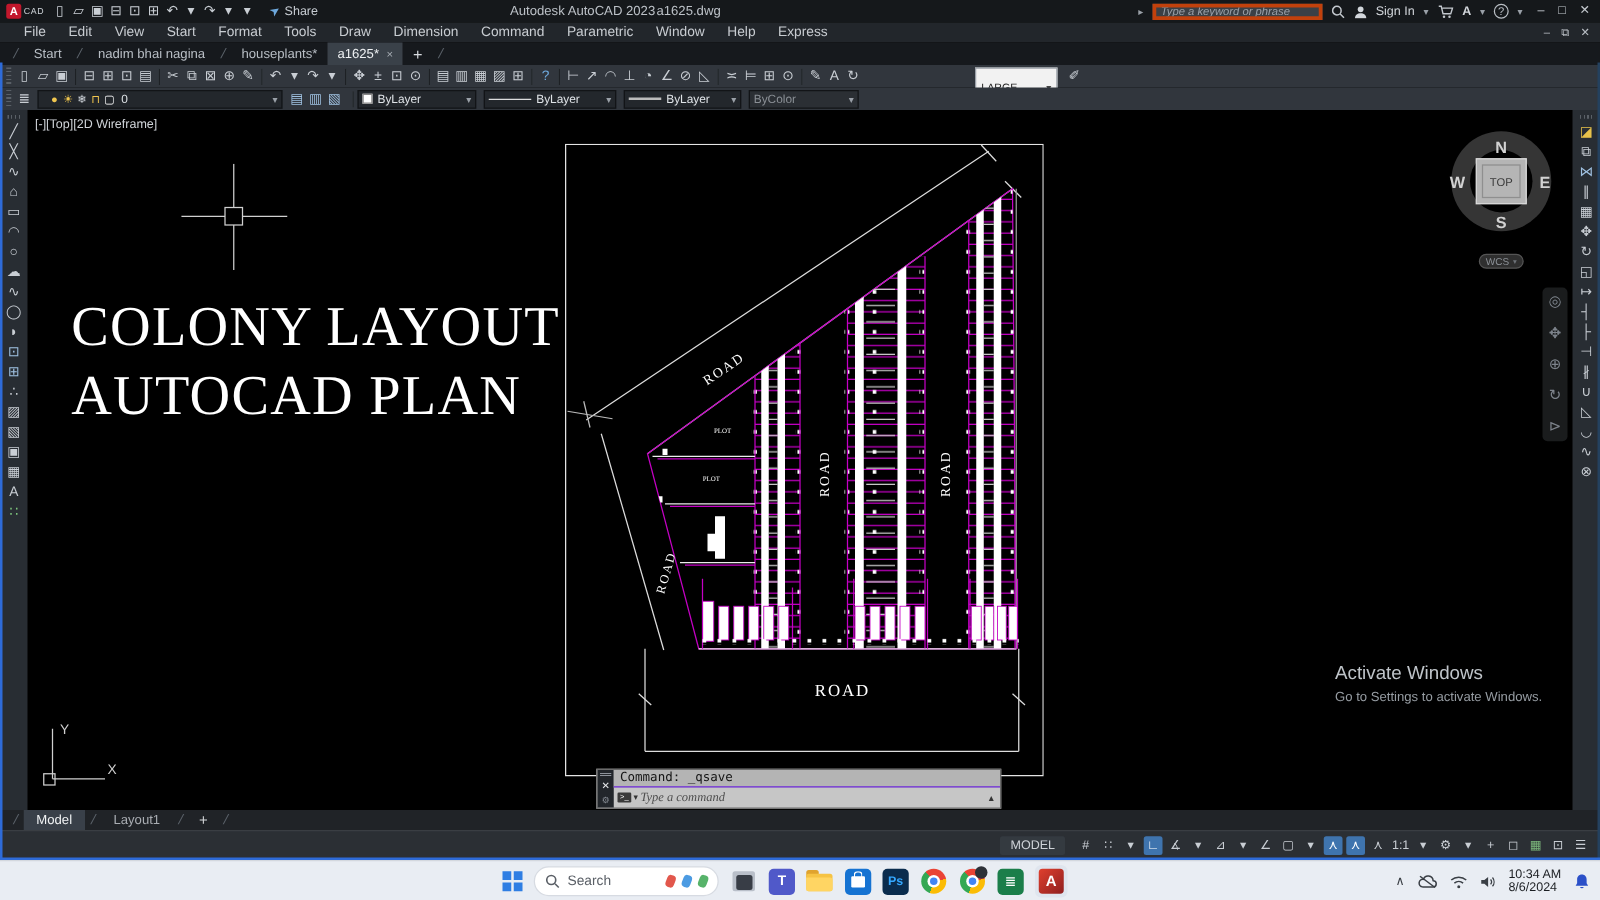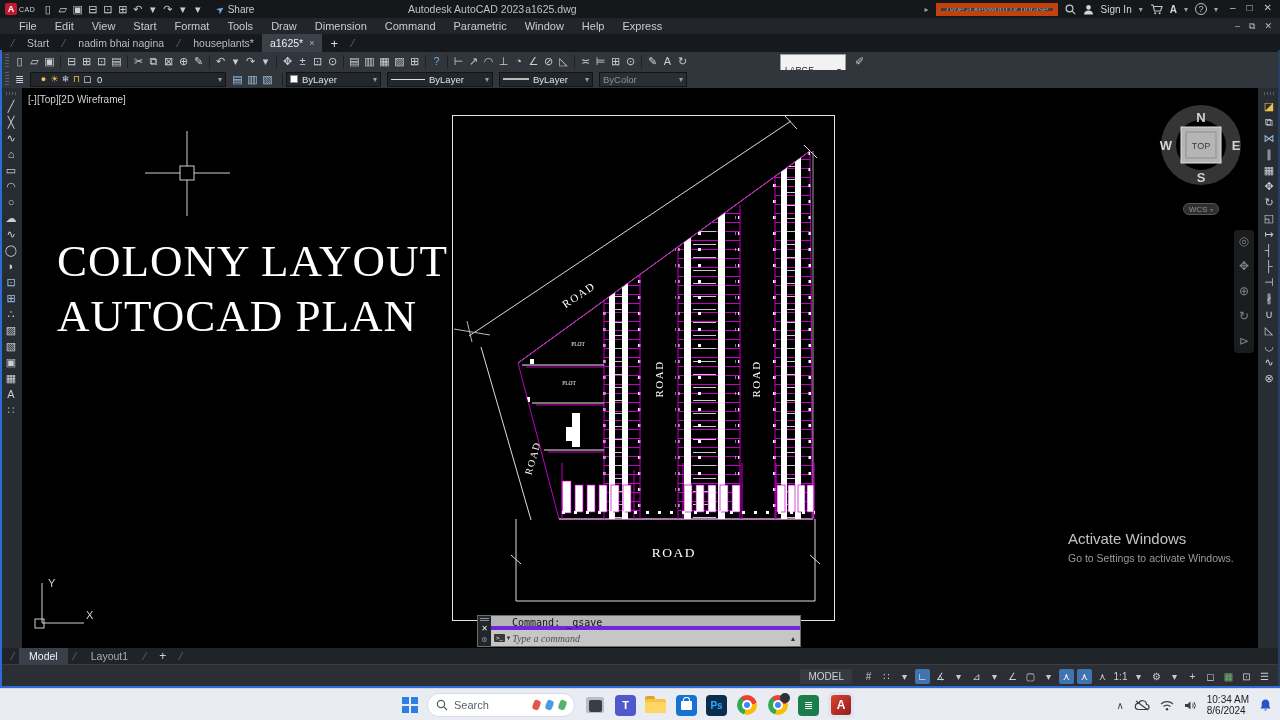--- a/index.html
+++ b/index.html
@@ -21,7 +21,7 @@
 .apptitle{left:408px;top:3px;color:#bcc1c7;font-size:10.5px;display:flex;gap:1px;white-space:nowrap}
 .trcluster{right:62px;top:2px;display:flex;align-items:center;gap:7px;height:14px}
 .expander{color:#9aa0a8;font-size:8px}
-.tsearch{width:122px;height:13px;background:#3b4046;border:5px solid #c2410c;color:#c8cdd2;font-size:9px;padding:0 4px;font-family:"Liberation Sans",sans-serif}
+.tsearch{width:136px;height:13px;background:#3b4046;border:3px solid #c2410c;color:#c8cdd2;font-size:9px;padding:0 4px;font-family:"Liberation Sans",sans-serif}
 .tsearch::placeholder{font-style:italic;color:#9aa0a8}
 .signin{color:#d2d6db;font-size:10px}
 .chev{color:#9aa0a8;font-size:8px}

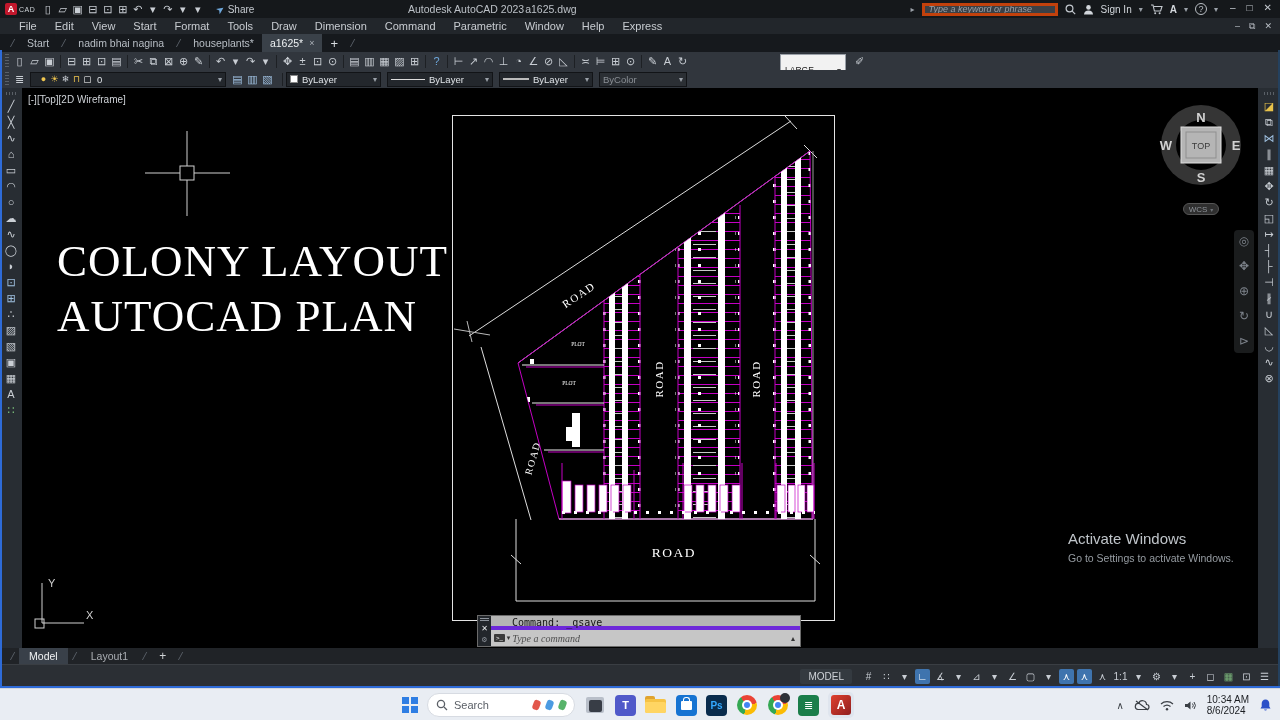--- a/index.html
+++ b/index.html
@@ -76,7 +76,7 @@
 .cmdx{color:#e8eaec;font-size:8px}
 .cmdwr{color:#8d939b;font-size:7px;margin-top:auto}
 .cmdmain{flex:1;display:flex;flex-direction:column}
-.cmdhist{height:14px;background:#b4b4b4;border-bottom:4px solid #6d28d9;color:#141414;font-family:"DejaVu Sans Mono",monospace;font-size:10px;line-height:14px;padding:0 21px}
+.cmdhist{height:14px;background:#b4b4b4;border-bottom:1px solid #6d28d9;color:#141414;font-family:"DejaVu Sans Mono",monospace;font-size:10px;line-height:14px;padding:0 5px}
 .cmdrow{flex:1;display:flex;align-items:center;padding:0 3px;gap:2px}
 .cmdprompt{background:#3a3a3a;color:#fff;font-size:6px;padding:1px 2px;border-radius:1px}
 .cmdchev{color:#333;font-size:7px}

